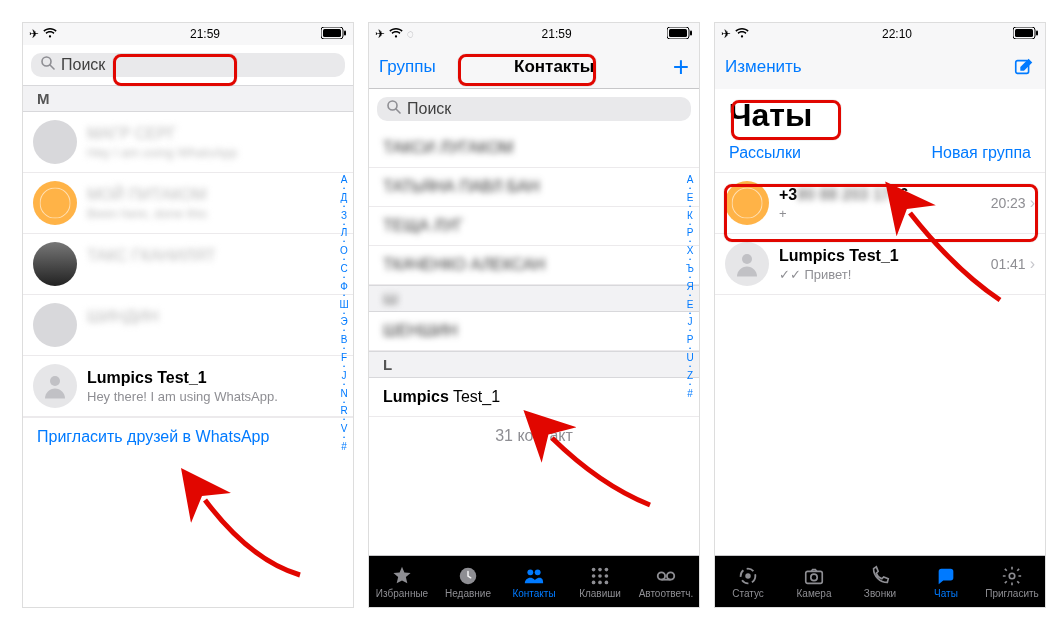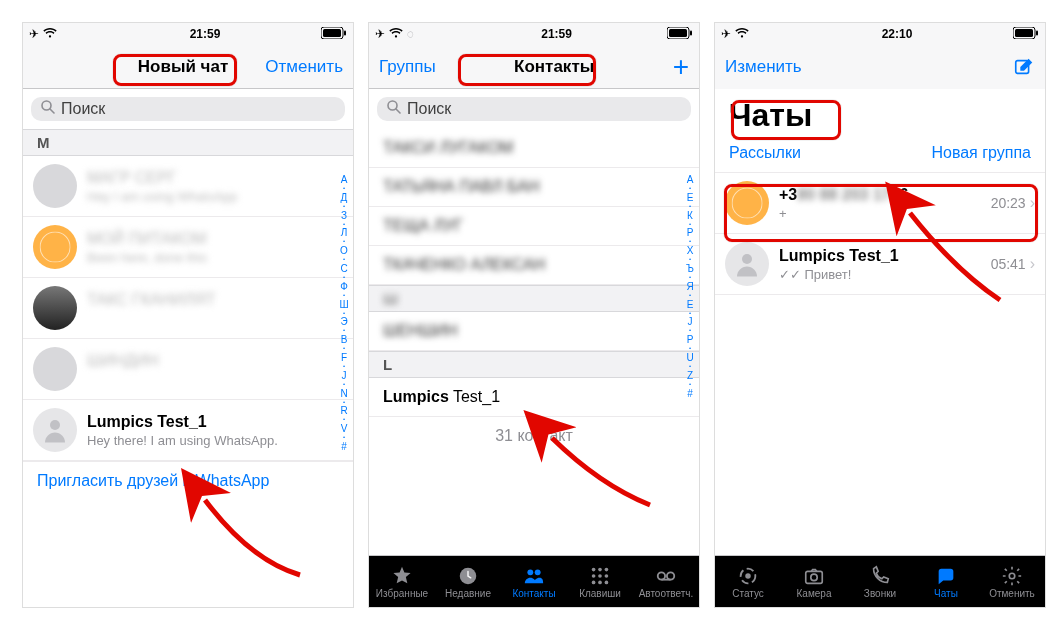--- a/index.html
+++ b/index.html
@@ -11,7 +11,7 @@
 
   .statusbar { height: 22px; background: #f7f7f8; display: flex; align-items: center; justify-content: space-between; padding: 0 6px; font-size: 12px; color: #000; }
   .sb-left, .sb-right { display: flex; align-items: center; gap: 4px; }
-  .sb-center { font-weight: 700; margin-left: 32px; }
+  .sb-center { font-weight: 400; margin-left: 32px; }
 
   .navbar { height: 44px; background: #f7f7f8; border-bottom: 1px solid #c7c7c9; display: flex; align-items: center; justify-content: space-between; padding: 0 10px; position: relative; }
   .nav-title { font-weight: 600; font-size: 17px; }

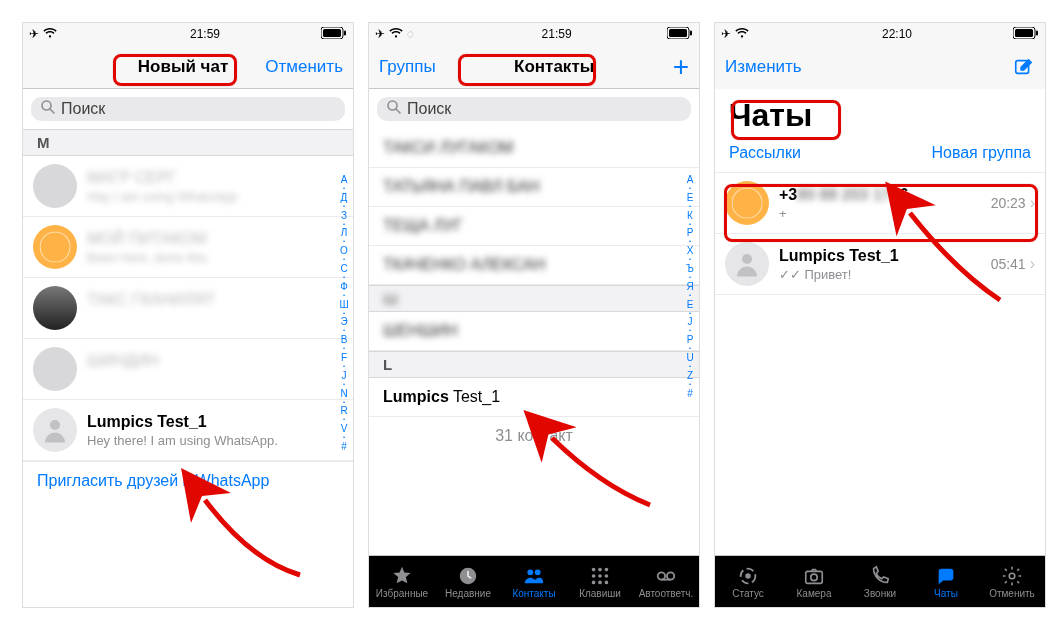--- a/index.html
+++ b/index.html
@@ -104,11 +104,6 @@
     </div>
   </div>
 
-  <div class="navbar">
-    <div class="nav-left" style="width:70px"></div>
-    <div class="nav-title">Новый чат</div>
-    <div class="nav-right nav-btn" style="width:80px; justify-content:flex-end;">Отменить</div>
-  </div>
 
   <div class="searchbar">
     <span>

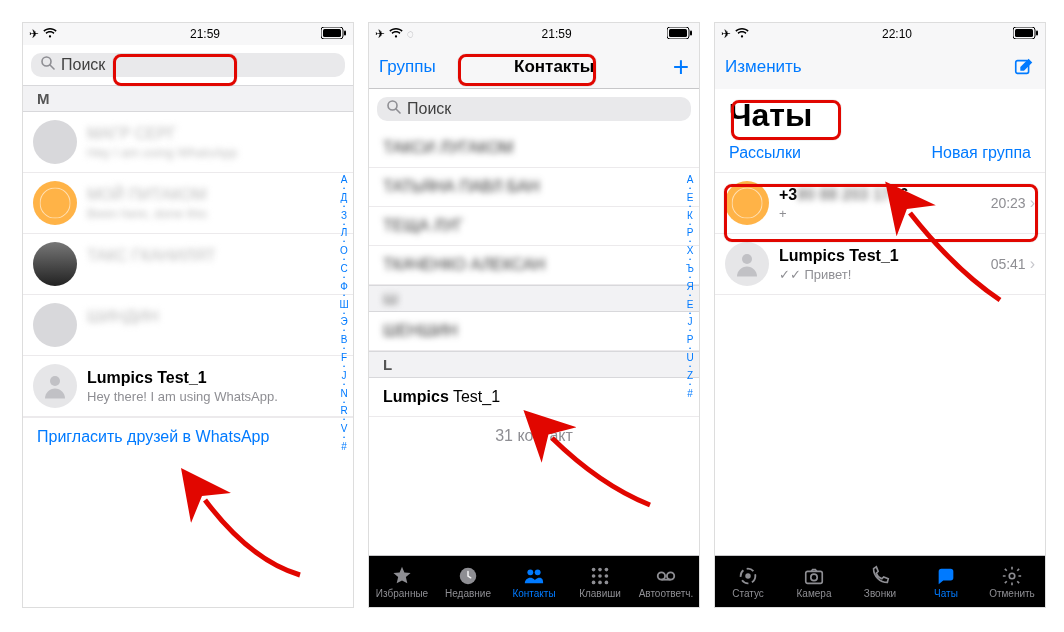--- a/index.html
+++ b/index.html
@@ -377,7 +377,7 @@
         <div class="row-title bold">Lumpics Test_1</div>
         <div class="row-sub"><span style="color:#8e8e93;">✓✓</span> <span>Привет!</span></div>
       </div>
-      <div class="row-time">05:41</div>
+      <div class="row-time">01:41</div>
       <div class="chevron">›</div>
     </div>
   </div>

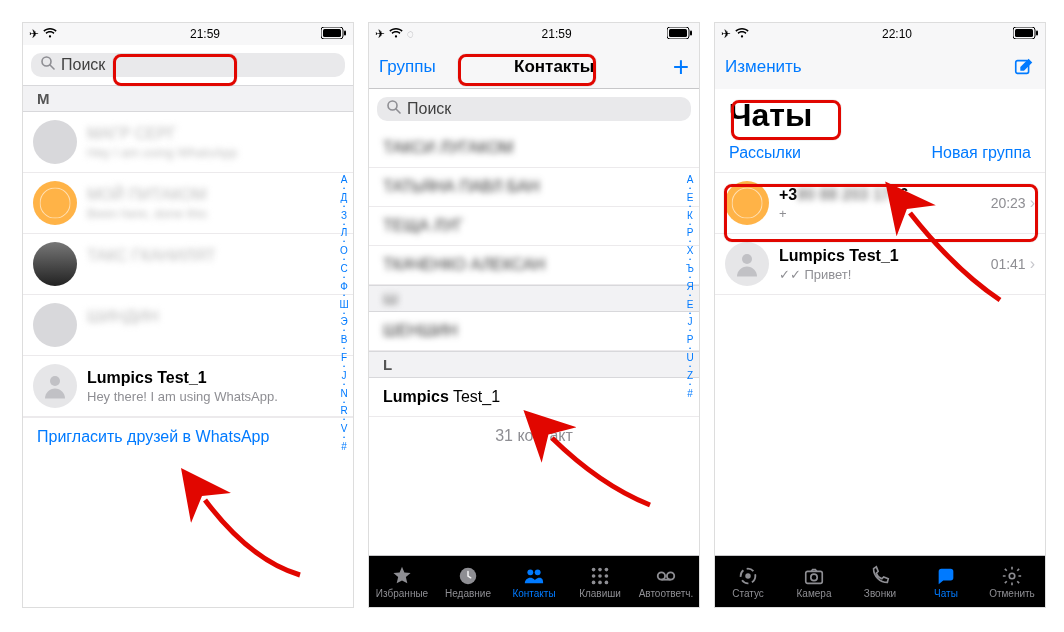--- a/index.html
+++ b/index.html
@@ -415,7 +415,7 @@
           <circle cx="12" cy="12" r="3"></circle>
           <path d="M12 2v3M12 19v3M4.2 4.2l2.1 2.1M17.7 17.7l2.1 2.1M2 12h3M19 12h3M4.2 19.8l2.1-2.1M17.7 6.3l2.1-2.1"></path>
         </svg>
-      <span>Отменить</span>
+      <span>Пригласить</span>
     </div>
   </div>
 </div>

